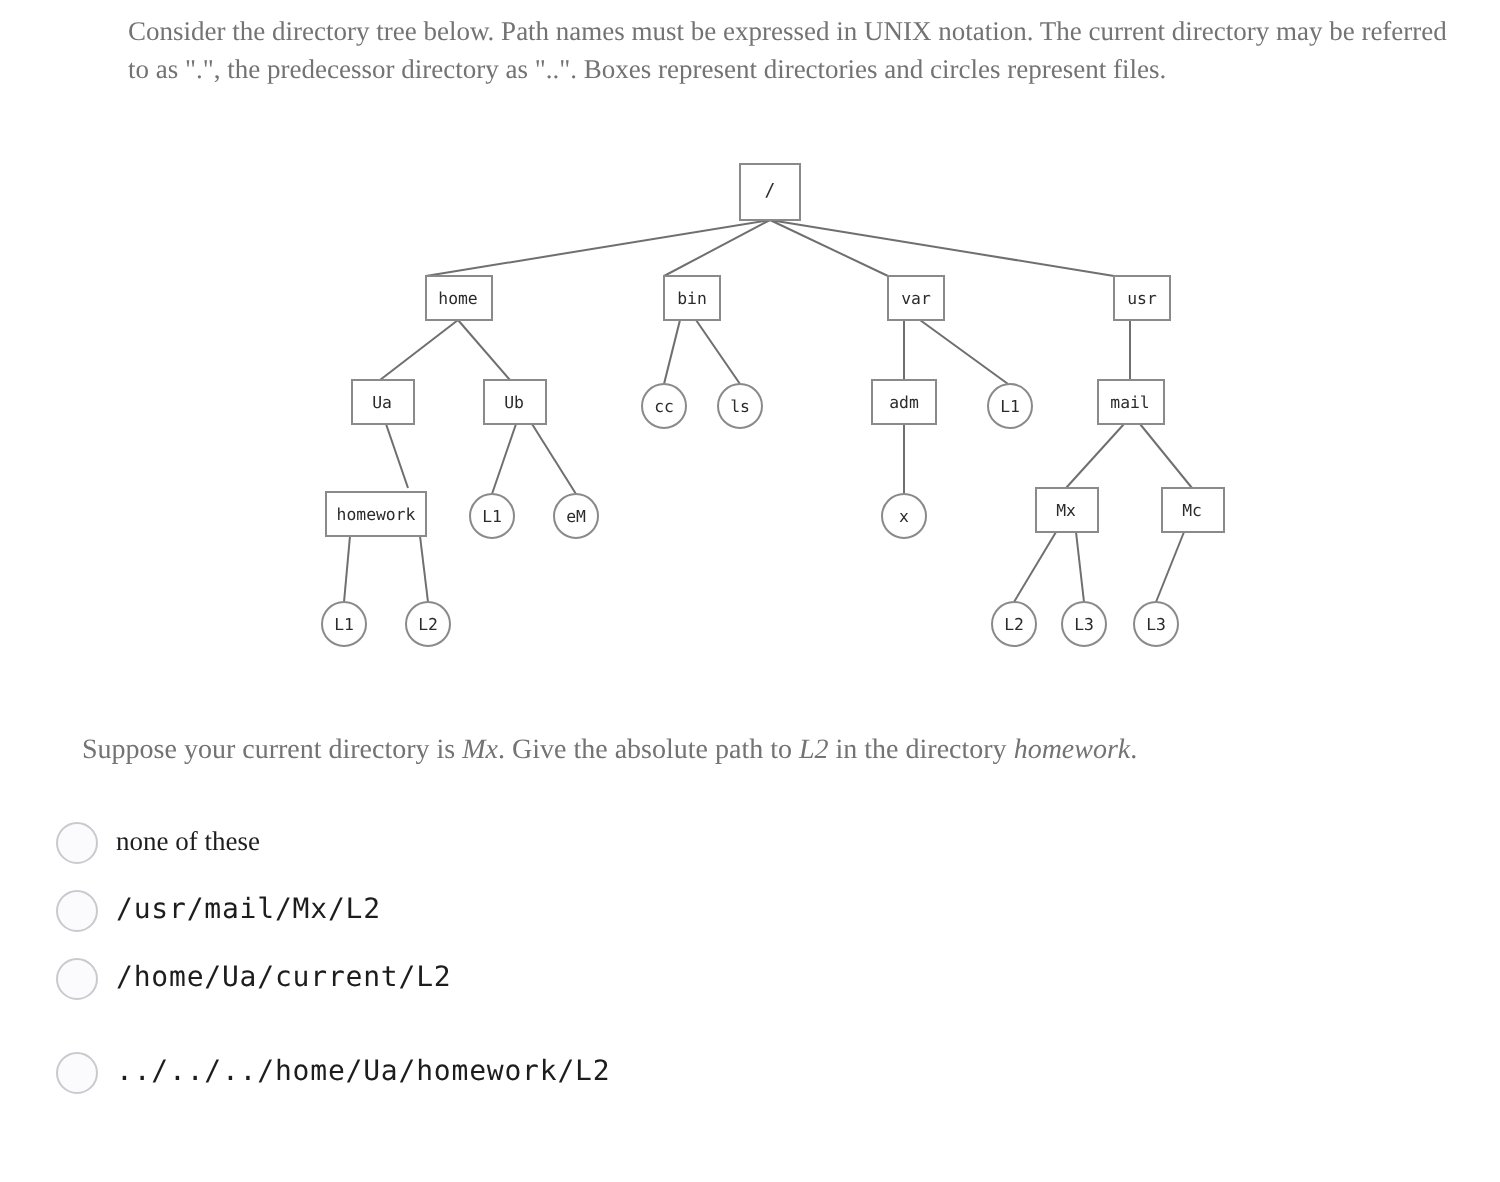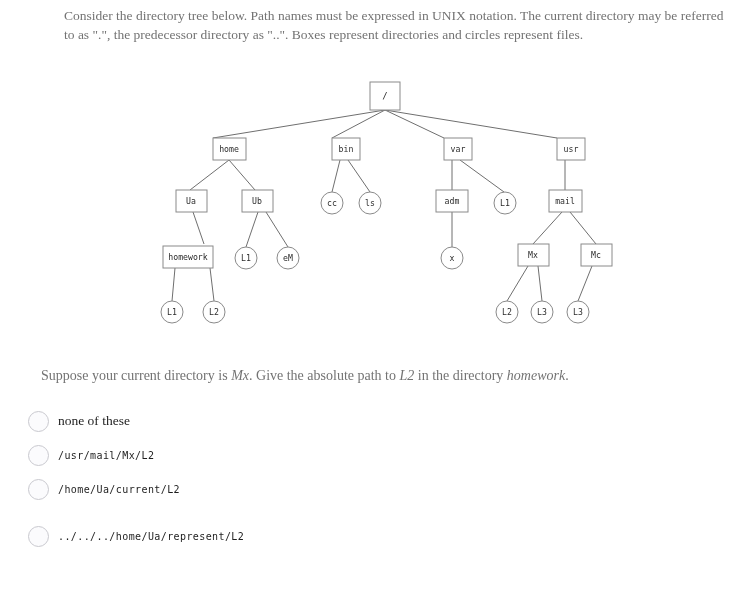--- a/index.html
+++ b/index.html
@@ -72,7 +72,7 @@
   }
   .option-label.mono {
     font-family: "DejaVu Sans Mono", monospace;
-    font-size: 10px;
+    font-size: 14px;
     letter-spacing: 0.4px;
   }
   svg text {

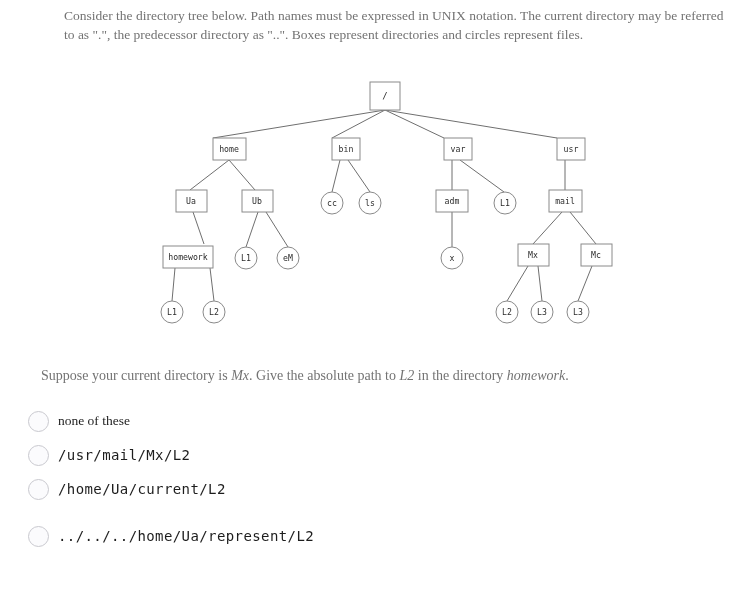--- a/index.html
+++ b/index.html
@@ -228,7 +228,7 @@
   </div>
   <div class="option-row gap-before">
     <span class="radio"></span>
-    <span class="option-label mono">../../../home/Ua/represent/L2</span>
+    <span class="option-label mono">../../../home/Ua/homework/L2</span>
   </div>
 </div>
 

